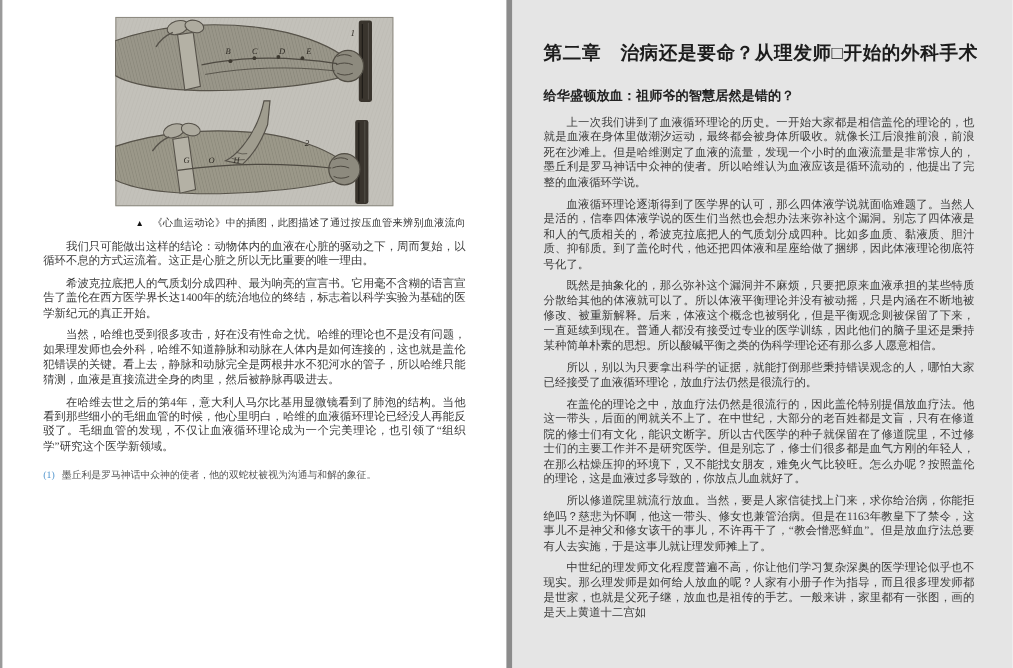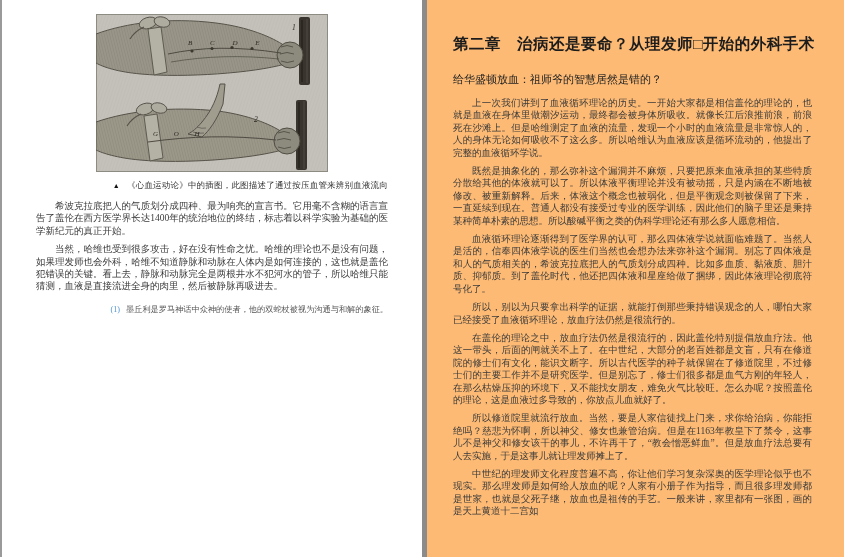--- a/index.html
+++ b/index.html
@@ -13,7 +13,7 @@
   }
   .page-divider { width:5px; height:557px; background:#8b8b8b; flex:none; }
   .page-right {
-    flex:1; height:557px; padding:20px 32px 0 26px; overflow:hidden; background:#fdba74;
+    flex:1; height:557px; padding:20px 32px 0 26px; overflow:hidden; background:#e5e5e5;
   }
 
   .figure-wrap { width:232px; margin:0 auto; }

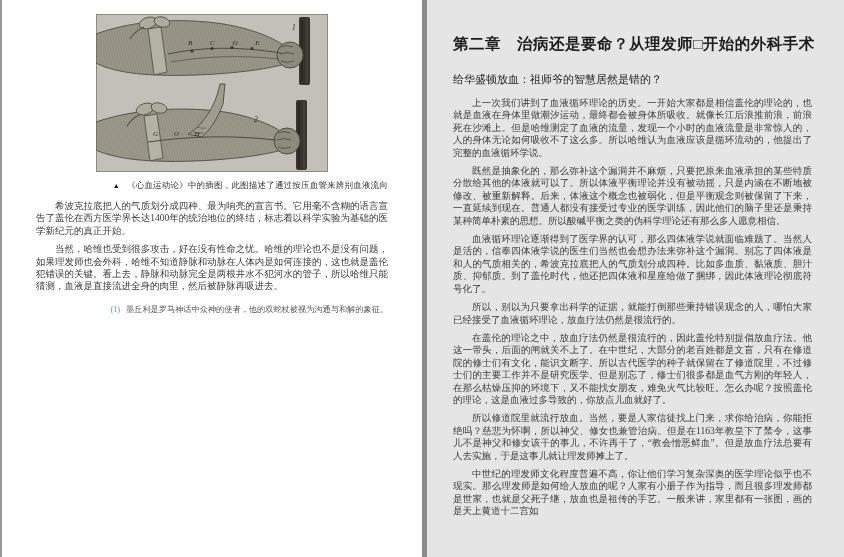--- a/index.html
+++ b/index.html
@@ -42,7 +42,7 @@
   }
   .section-heading {
     font-family:"Liberation Sans","DejaVu Sans",sans-serif;
-    font-size:11px; font-weight:normal; color:#222; margin-top:17px;
+    font-size:11px; font-weight:bold; color:#222; margin-top:17px;
   }
   .page-right .body-text { margin-top:10px; }
 

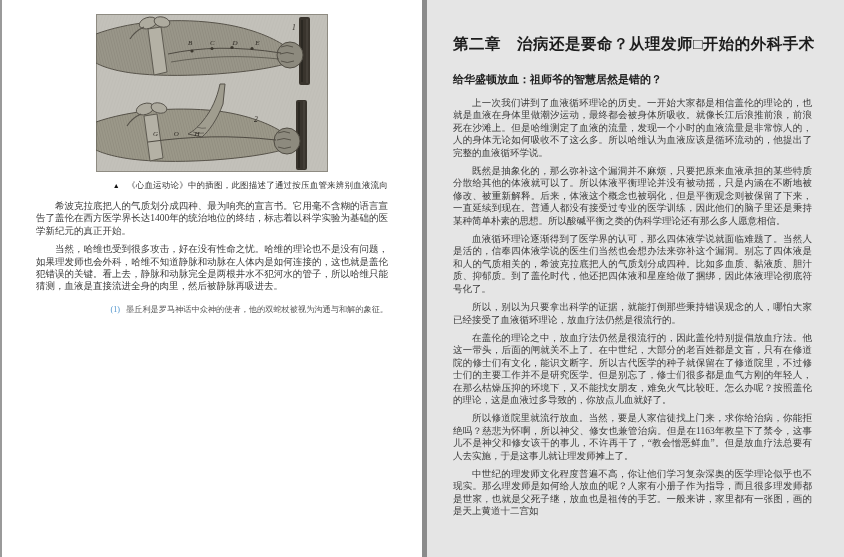--- a/index.html
+++ b/index.html
@@ -147,7 +147,7 @@
     <div class="section-heading">给华盛顿放血：祖师爷的智慧居然是错的？</div>
 
     <div class="body-text">
-      <p>上一次我们讲到了血液循环理论的历史。一开始大家都是相信盖伦的理论的，也就是血液在身体里做潮汐运动，最终都会被身体所吸收。就像长江后浪推前浪，前浪死在沙滩上。但是哈维测定了血液的流量，发现一个小时的血液流量是非常惊人的，人的身体无论如何吸收不了这么多。所以哈维认为血液应该是循环流动的，他提出了完整的血液循环学说。</p>
+      <p>上一次我们讲到了血液循环理论的历史。一开始大家都是相信盖伦的理论的，也就是血液在身体里做潮汐运动，最终都会被身体所吸收。就像长江后浪推前浪，前浪死在沙滩上。但是哈维测定了血液的流量，发现一个小时的血液流量是非常惊人的，墨丘利是罗马神话中众神的使者。所以哈维认为血液应该是循环流动的，他提出了完整的血液循环学说。</p>
       <p>既然是抽象化的，那么弥补这个漏洞并不麻烦，只要把原来血液承担的某些特质分散给其他的体液就可以了。所以体液平衡理论并没有被动摇，只是内涵在不断地被修改、被重新解释。后来，体液这个概念也被弱化，但是平衡观念则被保留了下来，一直延续到现在。普通人都没有接受过专业的医学训练，因此他们的脑子里还是秉持某种简单朴素的思想。所以酸碱平衡之类的伪科学理论还有那么多人愿意相信。</p>
       <p>血液循环理论逐渐得到了医学界的认可，那么四体液学说就面临难题了。当然人是活的，信奉四体液学说的医生们当然也会想办法来弥补这个漏洞。别忘了四体液是和人的气质相关的，希波克拉底把人的气质划分成四种。比如多血质、黏液质、胆汁质、抑郁质。到了盖伦时代，他还把四体液和星座给做了捆绑，因此体液理论彻底符号化了。</p>
       <p>所以，别以为只要拿出科学的证据，就能打倒那些秉持错误观念的人，哪怕大家已经接受了血液循环理论，放血疗法仍然是很流行的。</p>

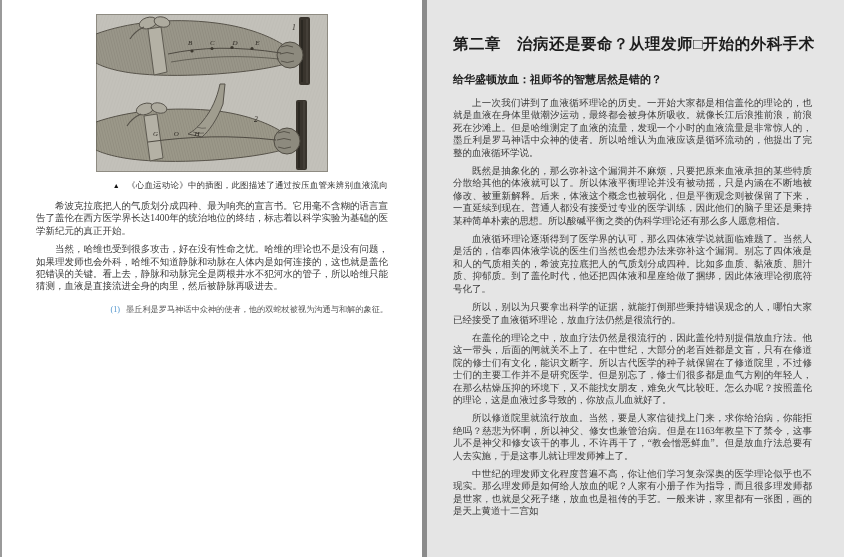--- a/index.html
+++ b/index.html
@@ -131,6 +131,7 @@
     </div>
 
     <div class="body-text">
+      <p>我们只可能做出这样的结论：动物体内的血液在心脏的驱动之下，周而复始，以循环不息的方式运流着。这正是心脏之所以无比重要的唯一理由。</p>
       <p>希波克拉底把人的气质划分成四种、最为响亮的宣言书。它用毫不含糊的语言宣告了盖伦在西方医学界长达1400年的统治地位的终结，标志着以科学实验为基础的医学新纪元的真正开始。</p>
       <p>当然，哈维也受到很多攻击，好在没有性命之忧。哈维的理论也不是没有问题，如果理发师也会外科，哈维不知道静脉和动脉在人体内是如何连接的，这也就是盖伦犯错误的关键。看上去，静脉和动脉完全是两根井水不犯河水的管子，所以哈维只能猜测，血液是直接流进全身的肉里，然后被静脉再吸进去。</p>
     </div>

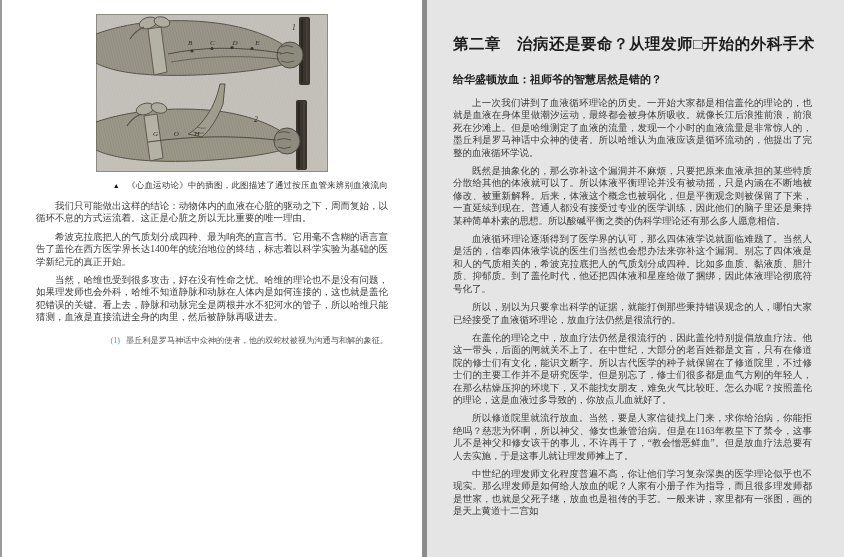--- a/index.html
+++ b/index.html
@@ -149,8 +149,8 @@
 
     <div class="body-text">
       <p>上一次我们讲到了血液循环理论的历史。一开始大家都是相信盖伦的理论的，也就是血液在身体里做潮汐运动，最终都会被身体所吸收。就像长江后浪推前浪，前浪死在沙滩上。但是哈维测定了血液的流量，发现一个小时的血液流量是非常惊人的，墨丘利是罗马神话中众神的使者。所以哈维认为血液应该是循环流动的，他提出了完整的血液循环学说。</p>
+      <p>血液循环理论逐渐得到了医学界的认可，那么四体液学说就面临难题了。当然人是活的，信奉四体液学说的医生们当然也会想办法来弥补这个漏洞。别忘了四体液是和人的气质相关的，希波克拉底把人的气质划分成四种。比如多血质、黏液质、胆汁质、抑郁质。到了盖伦时代，他还把四体液和星座给做了捆绑，因此体液理论彻底符号化了。</p>
       <p>既然是抽象化的，那么弥补这个漏洞并不麻烦，只要把原来血液承担的某些特质分散给其他的体液就可以了。所以体液平衡理论并没有被动摇，只是内涵在不断地被修改、被重新解释。后来，体液这个概念也被弱化，但是平衡观念则被保留了下来，一直延续到现在。普通人都没有接受过专业的医学训练，因此他们的脑子里还是秉持某种简单朴素的思想。所以酸碱平衡之类的伪科学理论还有那么多人愿意相信。</p>
-      <p>血液循环理论逐渐得到了医学界的认可，那么四体液学说就面临难题了。当然人是活的，信奉四体液学说的医生们当然也会想办法来弥补这个漏洞。别忘了四体液是和人的气质相关的，希波克拉底把人的气质划分成四种。比如多血质、黏液质、胆汁质、抑郁质。到了盖伦时代，他还把四体液和星座给做了捆绑，因此体液理论彻底符号化了。</p>
       <p>所以，别以为只要拿出科学的证据，就能打倒那些秉持错误观念的人，哪怕大家已经接受了血液循环理论，放血疗法仍然是很流行的。</p>
       <p>在盖伦的理论之中，放血疗法仍然是很流行的，因此盖伦特别提倡放血疗法。他这一带头，后面的闸就关不上了。在中世纪，大部分的老百姓都是文盲，只有在修道院的修士们有文化，能识文断字。所以古代医学的种子就保留在了修道院里，不过修士们的主要工作并不是研究医学。但是别忘了，修士们很多都是血气方刚的年轻人，在那么枯燥压抑的环境下，又不能找女朋友，难免火气比较旺。怎么办呢？按照盖伦的理论，这是血液过多导致的，你放点儿血就好了。</p>
       <p>所以修道院里就流行放血。当然，要是人家信徒找上门来，求你给治病，你能拒绝吗？慈悲为怀啊，所以神父、修女也兼管治病。但是在1163年教皇下了禁令，这事儿不是神父和修女该干的事儿，不许再干了，“教会憎恶鲜血”。但是放血疗法总要有人去实施，于是这事儿就让理发师摊上了。</p>

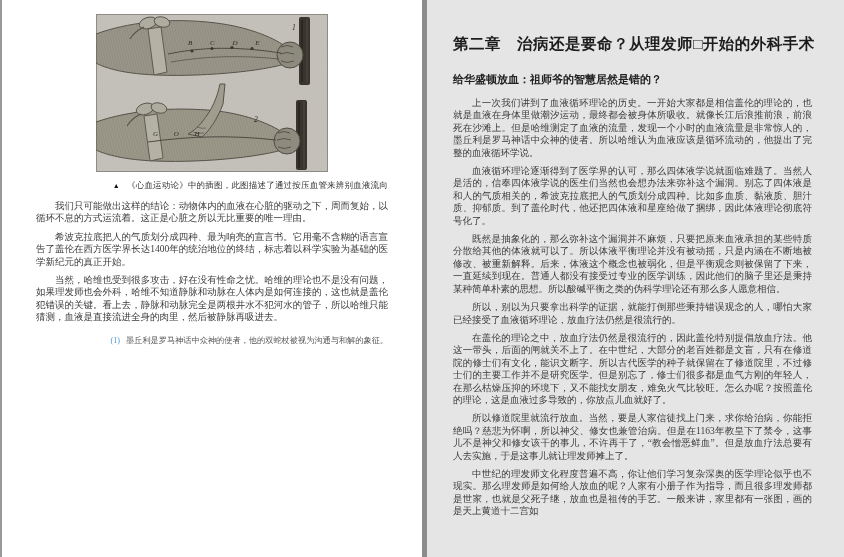--- a/index.html
+++ b/index.html
@@ -134,6 +134,7 @@
       <p>我们只可能做出这样的结论：动物体内的血液在心脏的驱动之下，周而复始，以循环不息的方式运流着。这正是心脏之所以无比重要的唯一理由。</p>
       <p>希波克拉底把人的气质划分成四种、最为响亮的宣言书。它用毫不含糊的语言宣告了盖伦在西方医学界长达1400年的统治地位的终结，标志着以科学实验为基础的医学新纪元的真正开始。</p>
       <p>当然，哈维也受到很多攻击，好在没有性命之忧。哈维的理论也不是没有问题，如果理发师也会外科，哈维不知道静脉和动脉在人体内是如何连接的，这也就是盖伦犯错误的关键。看上去，静脉和动脉完全是两根井水不犯河水的管子，所以哈维只能猜测，血液是直接流进全身的肉里，然后被静脉再吸进去。</p>
+      <p>在哈维去世之后的第4年，意大利人马尔比基用显微镜看到了肺泡的结构。当他看到那些细小的毛细血管的时候，他心里明白，哈维的血液循环理论已经没人再能反驳了。毛细血管的发现，不仅让血液循环理论成为一个完美理论，也引领了“组织学”研究这个医学新领域。</p>
     </div>
 
     <div class="footnote">

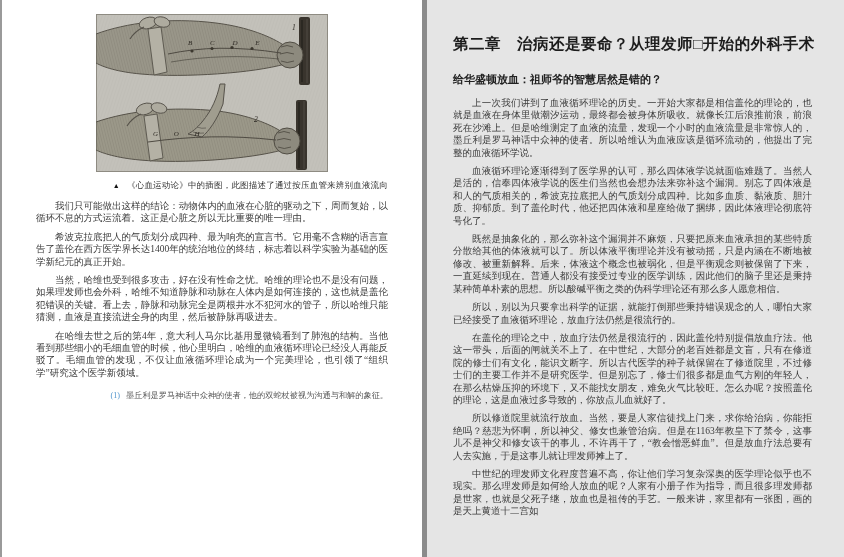--- a/index.html
+++ b/index.html
@@ -32,7 +32,7 @@
   .page-left .body-text { margin-top:8px; }
   .page-left .body-text p:first-child { margin-top:0; }
 
-  .footnote { margin-top:11px; font-size:8.2px; line-height:11px; color:#555;text-align:right; }
+  .footnote { margin-top:11px; font-size:8.2px; line-height:11px; color:#555; }
   .footnote .fn-marker { color:#4f94cd; margin-right:6px; cursor:pointer; }
 
   .chapter-title {

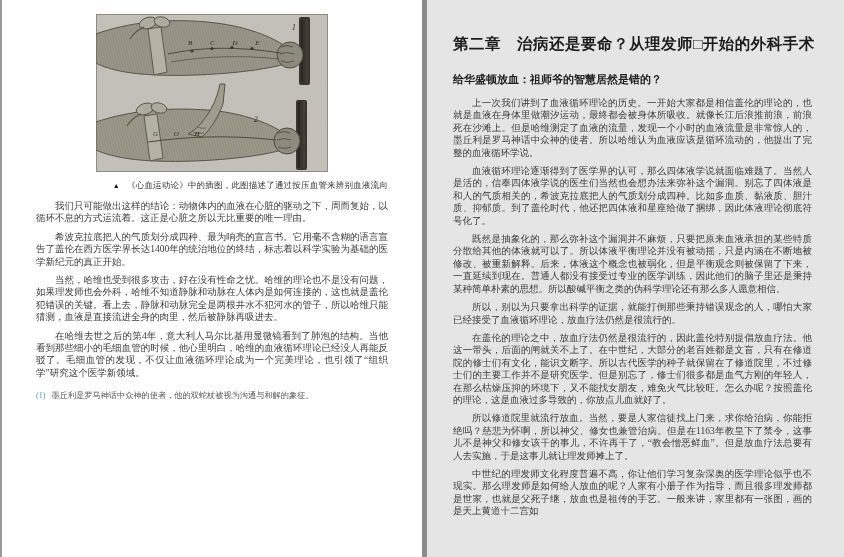--- a/index.html
+++ b/index.html
@@ -154,7 +154,7 @@
       <p>既然是抽象化的，那么弥补这个漏洞并不麻烦，只要把原来血液承担的某些特质分散给其他的体液就可以了。所以体液平衡理论并没有被动摇，只是内涵在不断地被修改、被重新解释。后来，体液这个概念也被弱化，但是平衡观念则被保留了下来，一直延续到现在。普通人都没有接受过专业的医学训练，因此他们的脑子里还是秉持某种简单朴素的思想。所以酸碱平衡之类的伪科学理论还有那么多人愿意相信。</p>
       <p>所以，别以为只要拿出科学的证据，就能打倒那些秉持错误观念的人，哪怕大家已经接受了血液循环理论，放血疗法仍然是很流行的。</p>
       <p>在盖伦的理论之中，放血疗法仍然是很流行的，因此盖伦特别提倡放血疗法。他这一带头，后面的闸就关不上了。在中世纪，大部分的老百姓都是文盲，只有在修道院的修士们有文化，能识文断字。所以古代医学的种子就保留在了修道院里，不过修士们的主要工作并不是研究医学。但是别忘了，修士们很多都是血气方刚的年轻人，在那么枯燥压抑的环境下，又不能找女朋友，难免火气比较旺。怎么办呢？按照盖伦的理论，这是血液过多导致的，你放点儿血就好了。</p>
-      <p>所以修道院里就流行放血。当然，要是人家信徒找上门来，求你给治病，你能拒绝吗？慈悲为怀啊，所以神父、修女也兼管治病。但是在1163年教皇下了禁令，这事儿不是神父和修女该干的事儿，不许再干了，“教会憎恶鲜血”。但是放血疗法总要有人去实施，于是这事儿就让理发师摊上了。</p>
+      <p>所以修道院里就流行放血。当然，要是人家信徒找上门来，求你给治病，你能拒绝吗？慈悲为怀啊，他这一带头、修女也兼管治病。但是在1163年教皇下了禁令，这事儿不是神父和修女该干的事儿，不许再干了，“教会憎恶鲜血”。但是放血疗法总要有人去实施，于是这事儿就让理发师摊上了。</p>
       <p>中世纪的理发师文化程度普遍不高，你让他们学习复杂深奥的医学理论似乎也不现实。那么理发师是如何给人放血的呢？人家有小册子作为指导，而且很多理发师都是世家，也就是父死子继，放血也是祖传的手艺。一般来讲，家里都有一张图，画的是天上黄道十二宫如</p>
     </div>
   </div>

